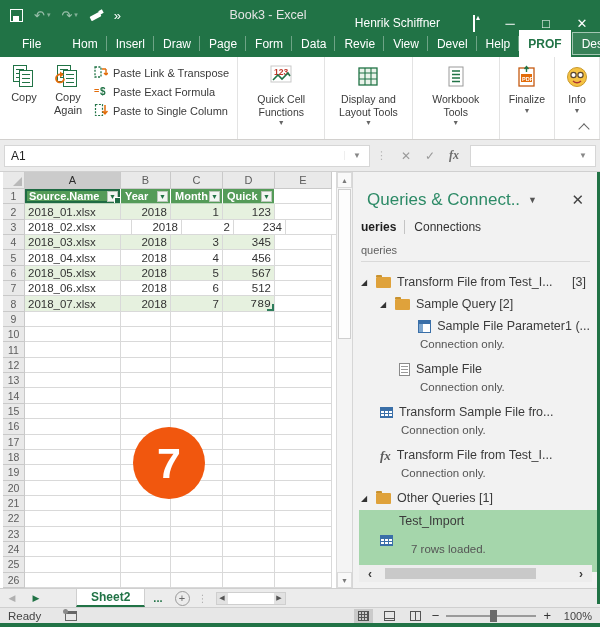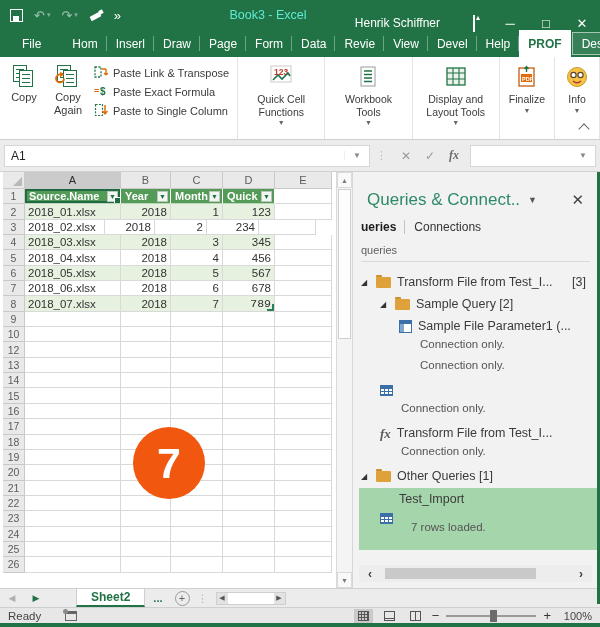--- a/index.html
+++ b/index.html
@@ -12,7 +12,7 @@
   .qat .qbtn { display:flex; align-items:center; color:#fff; font-size:13px; cursor:default; }
   .dim { opacity:.55; }
   .caret-sm { font-size:7px; margin-left:2px; opacity:.8; }
-  .title-center { margin:12px auto; font-size:12.5px; color:#5eead4; padding-left:60px;}
+  .title-center { margin:12px auto; font-size:12.5px; color:#e5e5e5; padding-left:60px;}
   .tb-right { display:flex; align-items:center; gap:20px;margin-top:16px; }
   .username { font-size:12px; margin-right:6px; }
   .winbtn { font-size:13px; width:16px; text-align:center; }

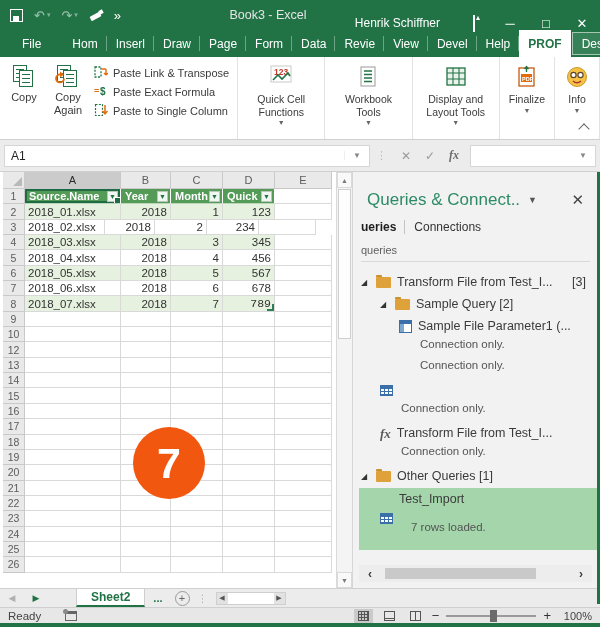--- a/index.html
+++ b/index.html
@@ -269,26 +269,26 @@
             <div class="toolbtn">
               <span class="bicon">
                 <svg width="26" height="26" viewBox="0 0 26 26">
+                  <rect x="4" y="4" width="18" height="17" fill="#eaf3ea" stroke="#217346" stroke-width="1.3"></rect>
+                  <path d="M4 9 h18 M10 4 v17 M16 4 v17 M4 15 h18" stroke="#217346" stroke-width="1.1"></path>
+                </svg>
+              </span>
+              <span style="max-width:72px">Display and Layout Tools</span>
+              <span class="dd">▼</span>
+            </div>
+          </div>
+          <div class="rgroup-label"></div>
+        </div>
+        <div class="rgroup">
+          <div class="rgroup-body">
+            <div class="toolbtn">
+              <span class="bicon">
+                <svg width="26" height="26" viewBox="0 0 26 26">
                   <rect x="6" y="3" width="14" height="19" fill="#fff" stroke="#9a9a9a"></rect>
                   <path d="M9 7 h8 M9 10.5 h8 M9 14 h8 M9 17.5 h8" stroke="#217346" stroke-width="1.6"></path>
                 </svg>
               </span>
               <span style="max-width:72px">Workbook Tools</span>
-              <span class="dd">▼</span>
-            </div>
-          </div>
-          <div class="rgroup-label"></div>
-        </div>
-        <div class="rgroup">
-          <div class="rgroup-body">
-            <div class="toolbtn">
-              <span class="bicon">
-                <svg width="26" height="26" viewBox="0 0 26 26">
-                  <rect x="4" y="4" width="18" height="17" fill="#eaf3ea" stroke="#217346" stroke-width="1.3"></rect>
-                  <path d="M4 9 h18 M10 4 v17 M16 4 v17 M4 15 h18" stroke="#217346" stroke-width="1.1"></path>
-                </svg>
-              </span>
-              <span style="max-width:72px">Display and Layout Tools</span>
               <span class="dd">▼</span>
             </div>
           </div>

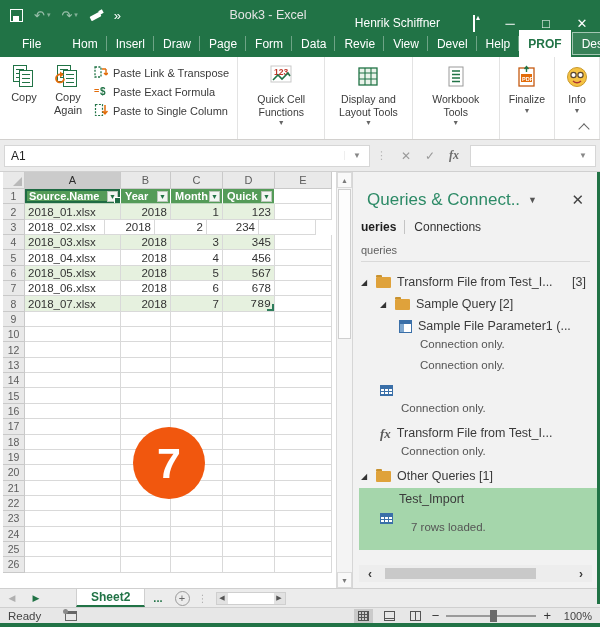--- a/index.html
+++ b/index.html
@@ -390,7 +390,7 @@
           </div>
           <div class="grow">
             <div class="rownum" style="width: 22px;">3</div>
-            <div class="cell dcell" style="width: 80px;">2018_02.xlsx</div>
+            <div class="cell dcell" style="width: 107px;">2018_02.xlsx</div>
             <div class="cell dcell num" style="width: 50px;">2018</div>
             <div class="cell dcell num" style="width: 52px;">2</div>
             <div class="cell dcell num" style="width: 52px;">234</div>

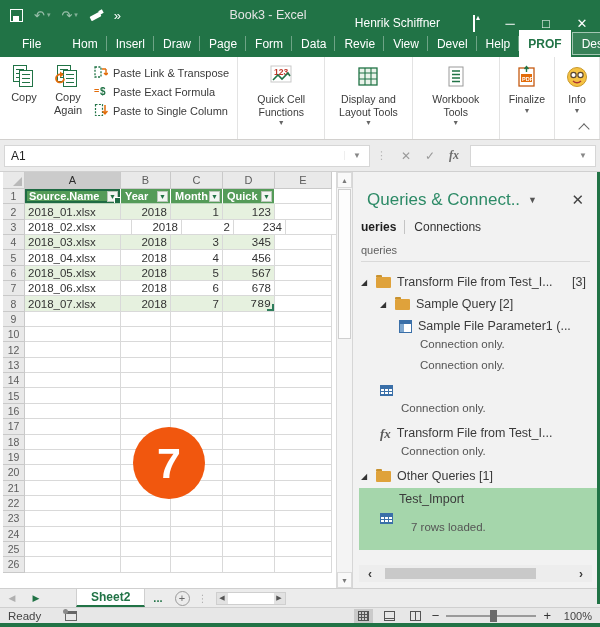--- a/index.html
+++ b/index.html
@@ -425,7 +425,7 @@
             <div class="cell dcell" style="width: 96px;">2018_06.xlsx</div>
             <div class="cell dcell num" style="width: 50px;">2018</div>
             <div class="cell dcell num" style="width: 52px;">6</div>
-            <div class="cell dcell num" style="width: 52px;">678</div>
+            <div class="cell dcell num" style="width: 52px;">512</div>
             <div class="cell dcell" style="width: 57px;"></div>
           </div>
           <div class="grow">

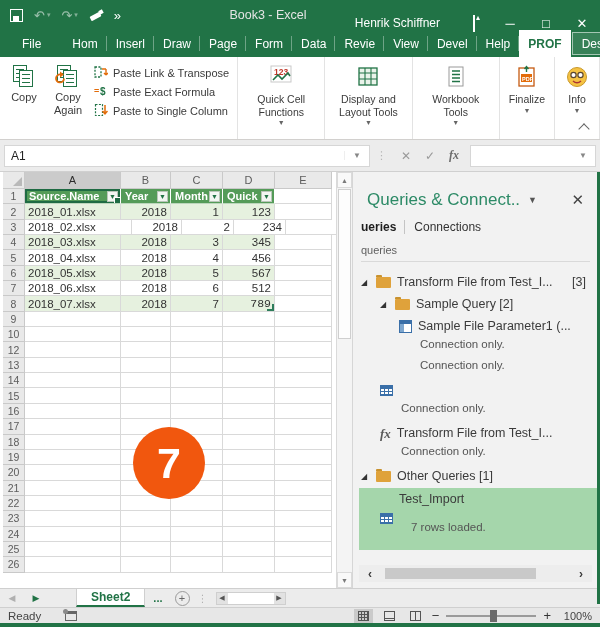--- a/index.html
+++ b/index.html
@@ -604,7 +604,7 @@
             <span class="ic-folder"></span>
             <span class="qlabel">Sample Query [2]</span>
           </div>
-          <div class="qitem" style="padding-left: 40px;">
+          <div class="qitem" style="padding-left: 40px; justify-content: flex-end;">
             <span class="ic-param"></span>
             <span class="qlabel">Sample File Parameter1 (...</span>
           </div>

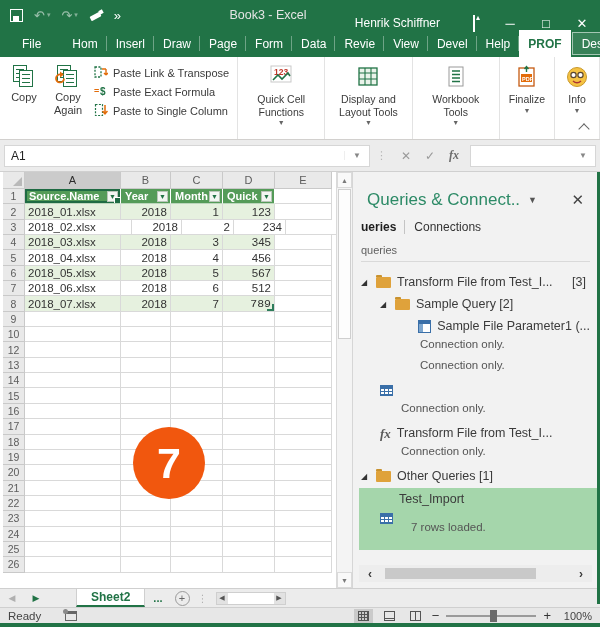--- a/index.html
+++ b/index.html
@@ -453,6 +453,14 @@
             <div class="cell dcell" style="width: 57px;"></div>
           </div>
           <div class="grow">
+            <div class="rownum" style="width: 22px;">11</div>
+            <div class="cell dcell" style="width: 96px;"></div>
+            <div class="cell dcell" style="width: 50px;"></div>
+            <div class="cell dcell" style="width: 52px;"></div>
+            <div class="cell dcell" style="width: 52px;"></div>
+            <div class="cell dcell" style="width: 57px;"></div>
+          </div>
+          <div class="grow">
             <div class="rownum" style="width: 22px;">12</div>
             <div class="cell dcell" style="width: 96px;"></div>
             <div class="cell dcell" style="width: 50px;"></div>

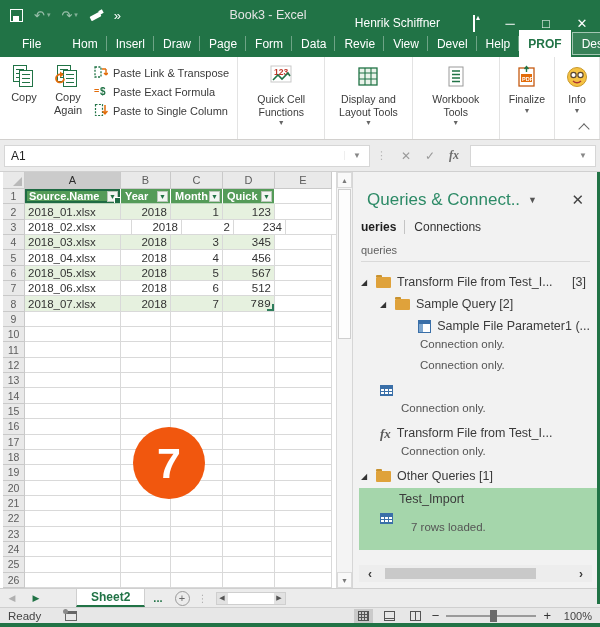--- a/index.html
+++ b/index.html
@@ -617,6 +617,10 @@
             <span class="qlabel">Sample File Parameter1 (...</span>
           </div>
           <div class="qsub" style="padding-left: 61px;">Connection only.</div>
+          <div class="qitem" style="padding-left: 40px;">
+            <span class="ic-doc"></span>
+            <span class="qlabel">Sample File</span>
+          </div>
           <div class="qsub" style="padding-left: 61px;">Connection only.</div>
           <div class="qitem" style="padding-left: 21px;">
             <span class="ic-table"></span>

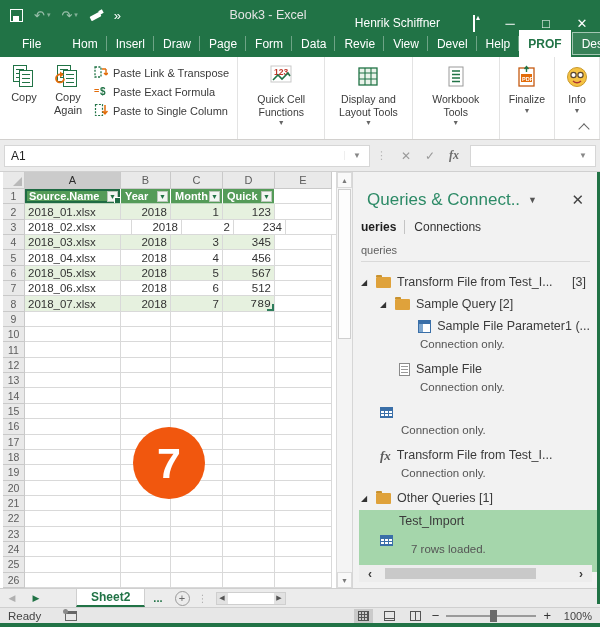--- a/index.html
+++ b/index.html
@@ -624,6 +624,7 @@
           <div class="qsub" style="padding-left: 61px;">Connection only.</div>
           <div class="qitem" style="padding-left: 21px;">
             <span class="ic-table"></span>
+            <span class="qlabel">Transform Sample File fro...</span>
           </div>
           <div class="qsub" style="padding-left: 42px;">Connection only.</div>
           <div class="qitem" style="padding-left: 21px;">

